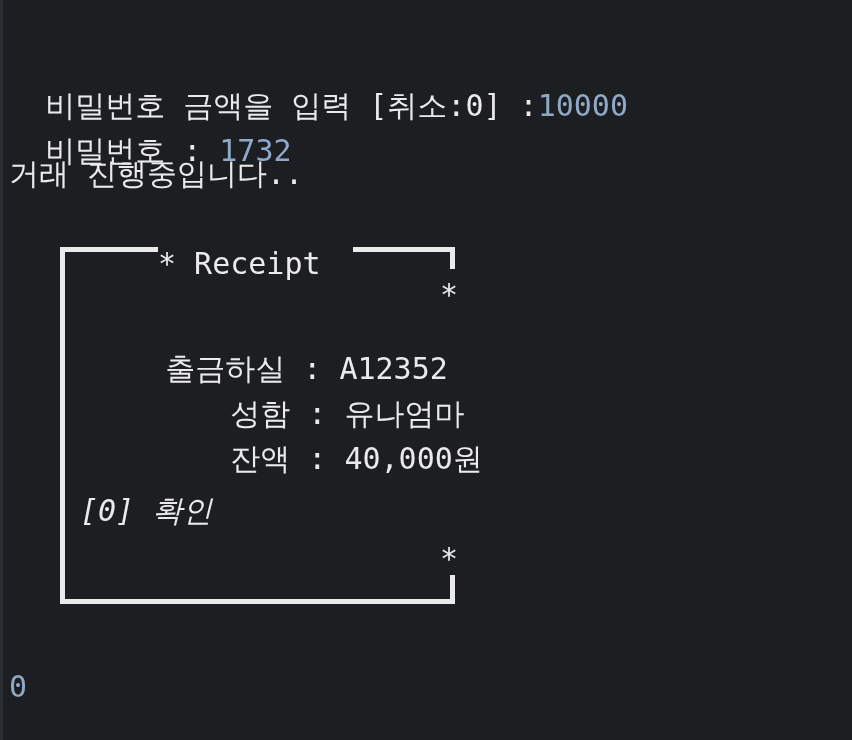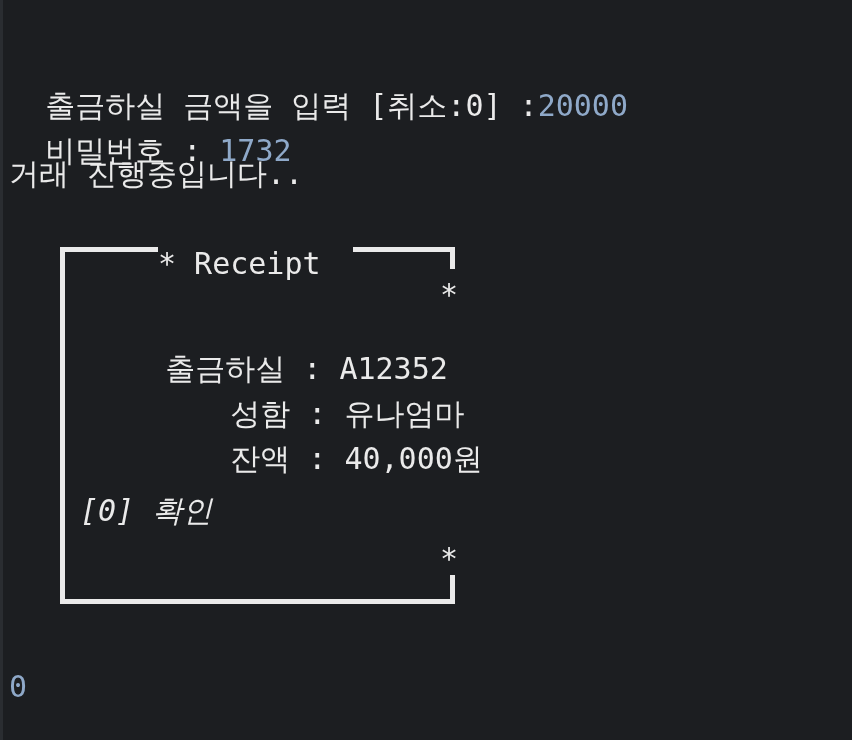--- a/index.html
+++ b/index.html
@@ -27,7 +27,7 @@
 <div class="edge"></div>
 
 <div class="line" style="top:52px;">
-  <span>출금하실 금액을 입력 [취소:0] :</span><span class="input">20000</span>
+  <span>비밀번호 금액을 입력 [취소:0] :</span><span class="input">20000</span>
 </div>
 
 <div class="line" style="top:97px;">

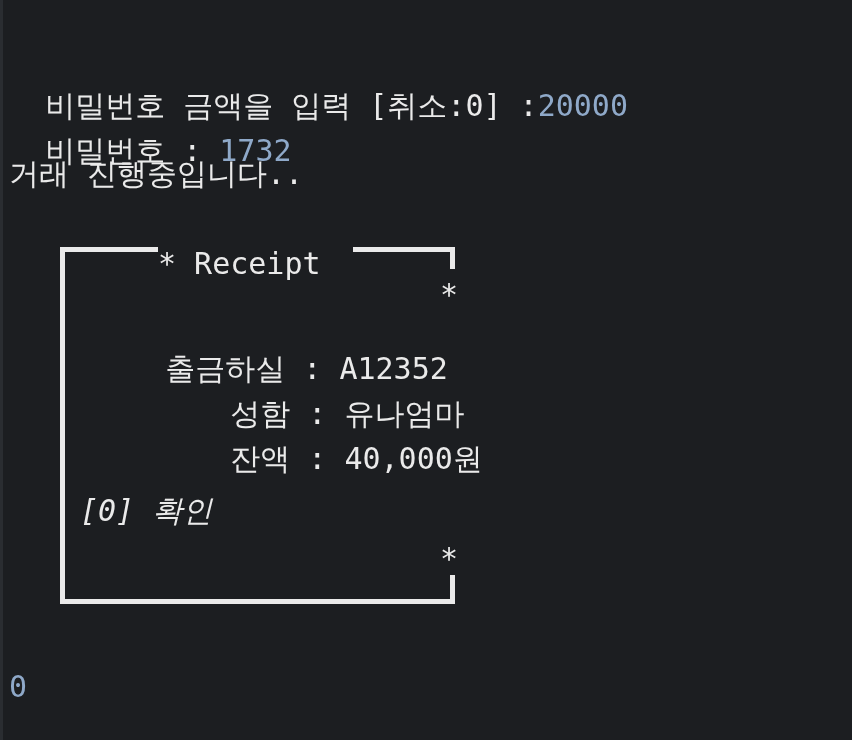--- a/index.html
+++ b/index.html
@@ -27,7 +27,7 @@
 <div class="edge"></div>
 
 <div class="line" style="top:52px;">
-  <span>비밀번호 금액을 입력 [취소:0] :</span><span class="input">20000</span>
+  <span>비밀번호 금액을 입력 [취소:0] :</span><span class="input">10000</span>
 </div>
 
 <div class="line" style="top:97px;">

